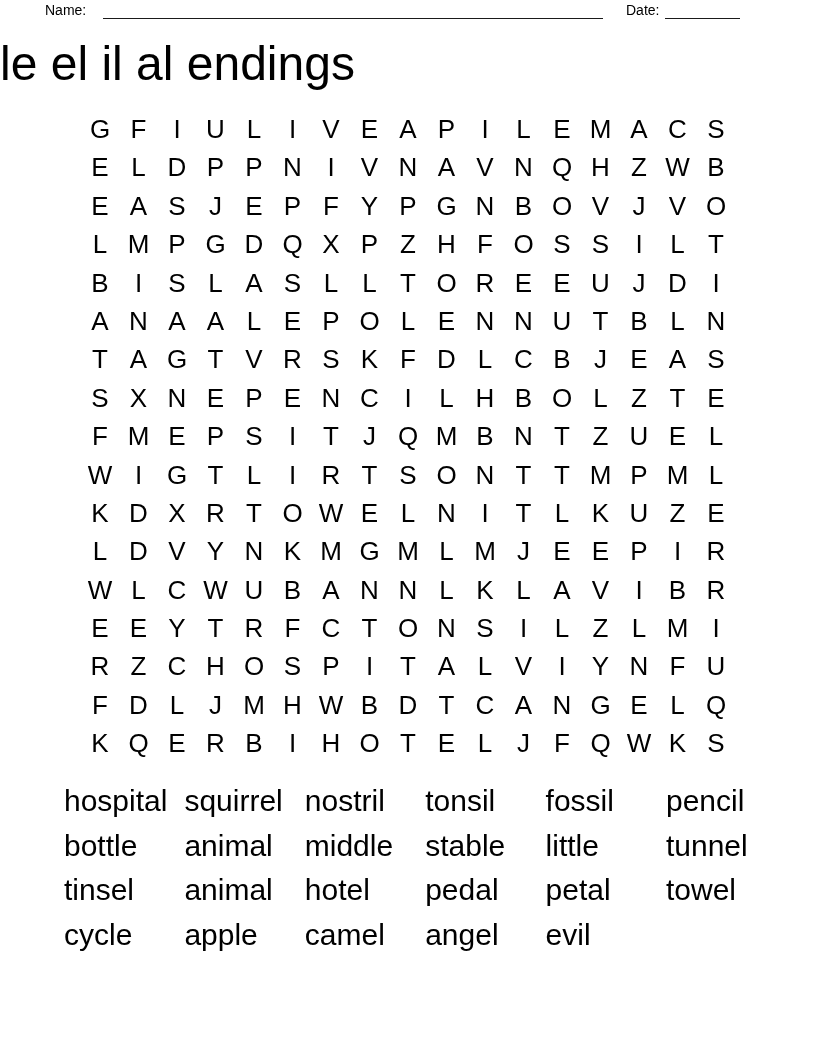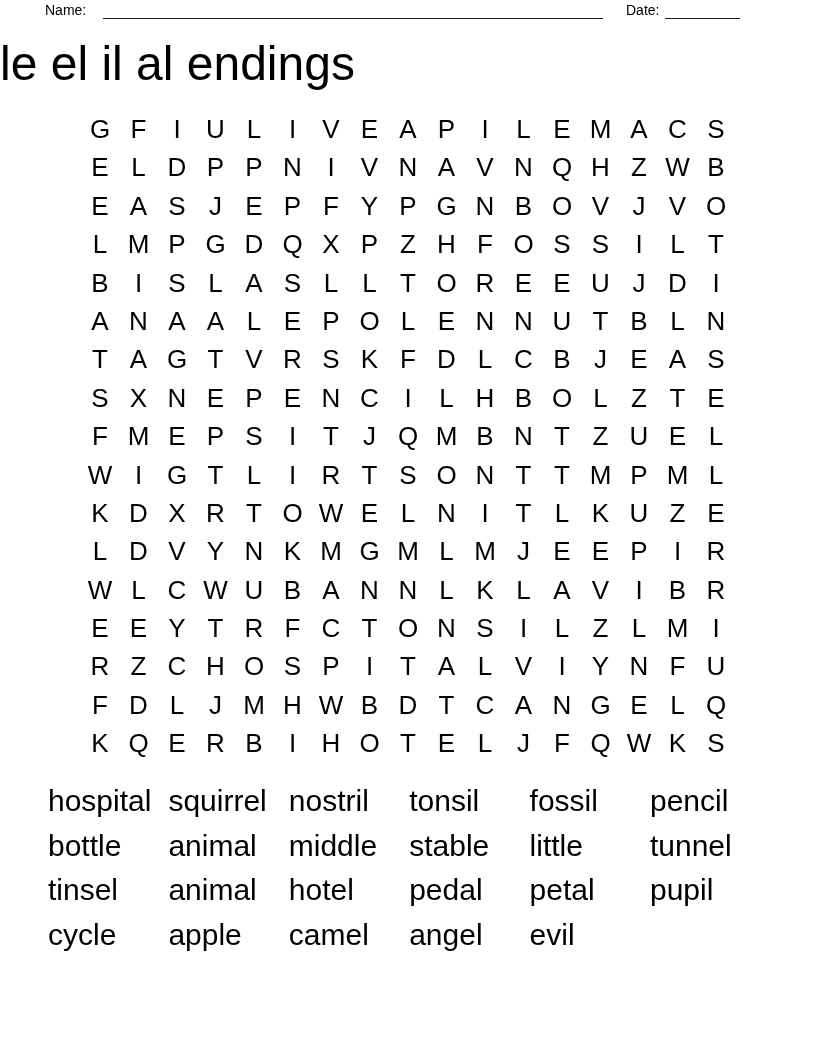--- a/index.html
+++ b/index.html
@@ -71,7 +71,7 @@
   .words {
     position: absolute;
     top: 779px;
-    left: 48px;
+    left: 64px;
     width: 722px;
     display: grid;
     grid-template-columns: repeat(6, 120.4px);

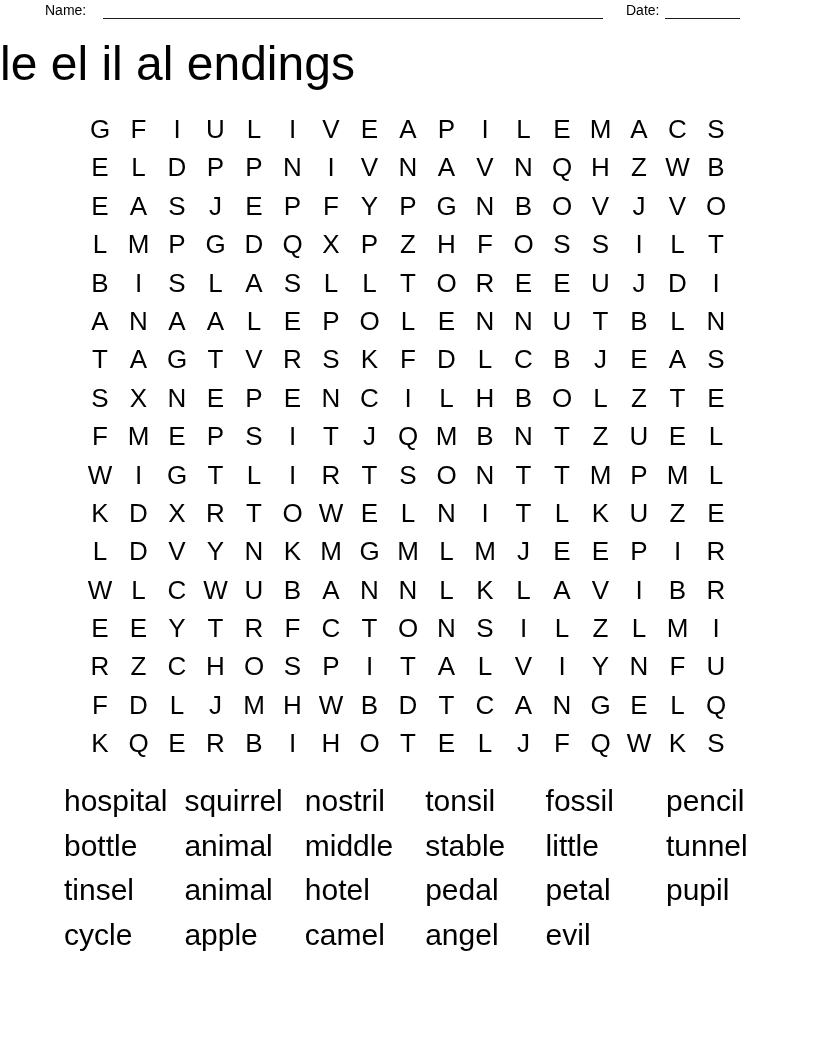--- a/index.html
+++ b/index.html
@@ -408,7 +408,7 @@
       <span class="word">hotel</span>
       <span class="word">pedal</span>
       <span class="word">petal</span>
-      <span class="word">pupil</span>
+      <span class="word">towel</span>
       <span class="word">cycle</span>
       <span class="word">apple</span>
       <span class="word">camel</span>

